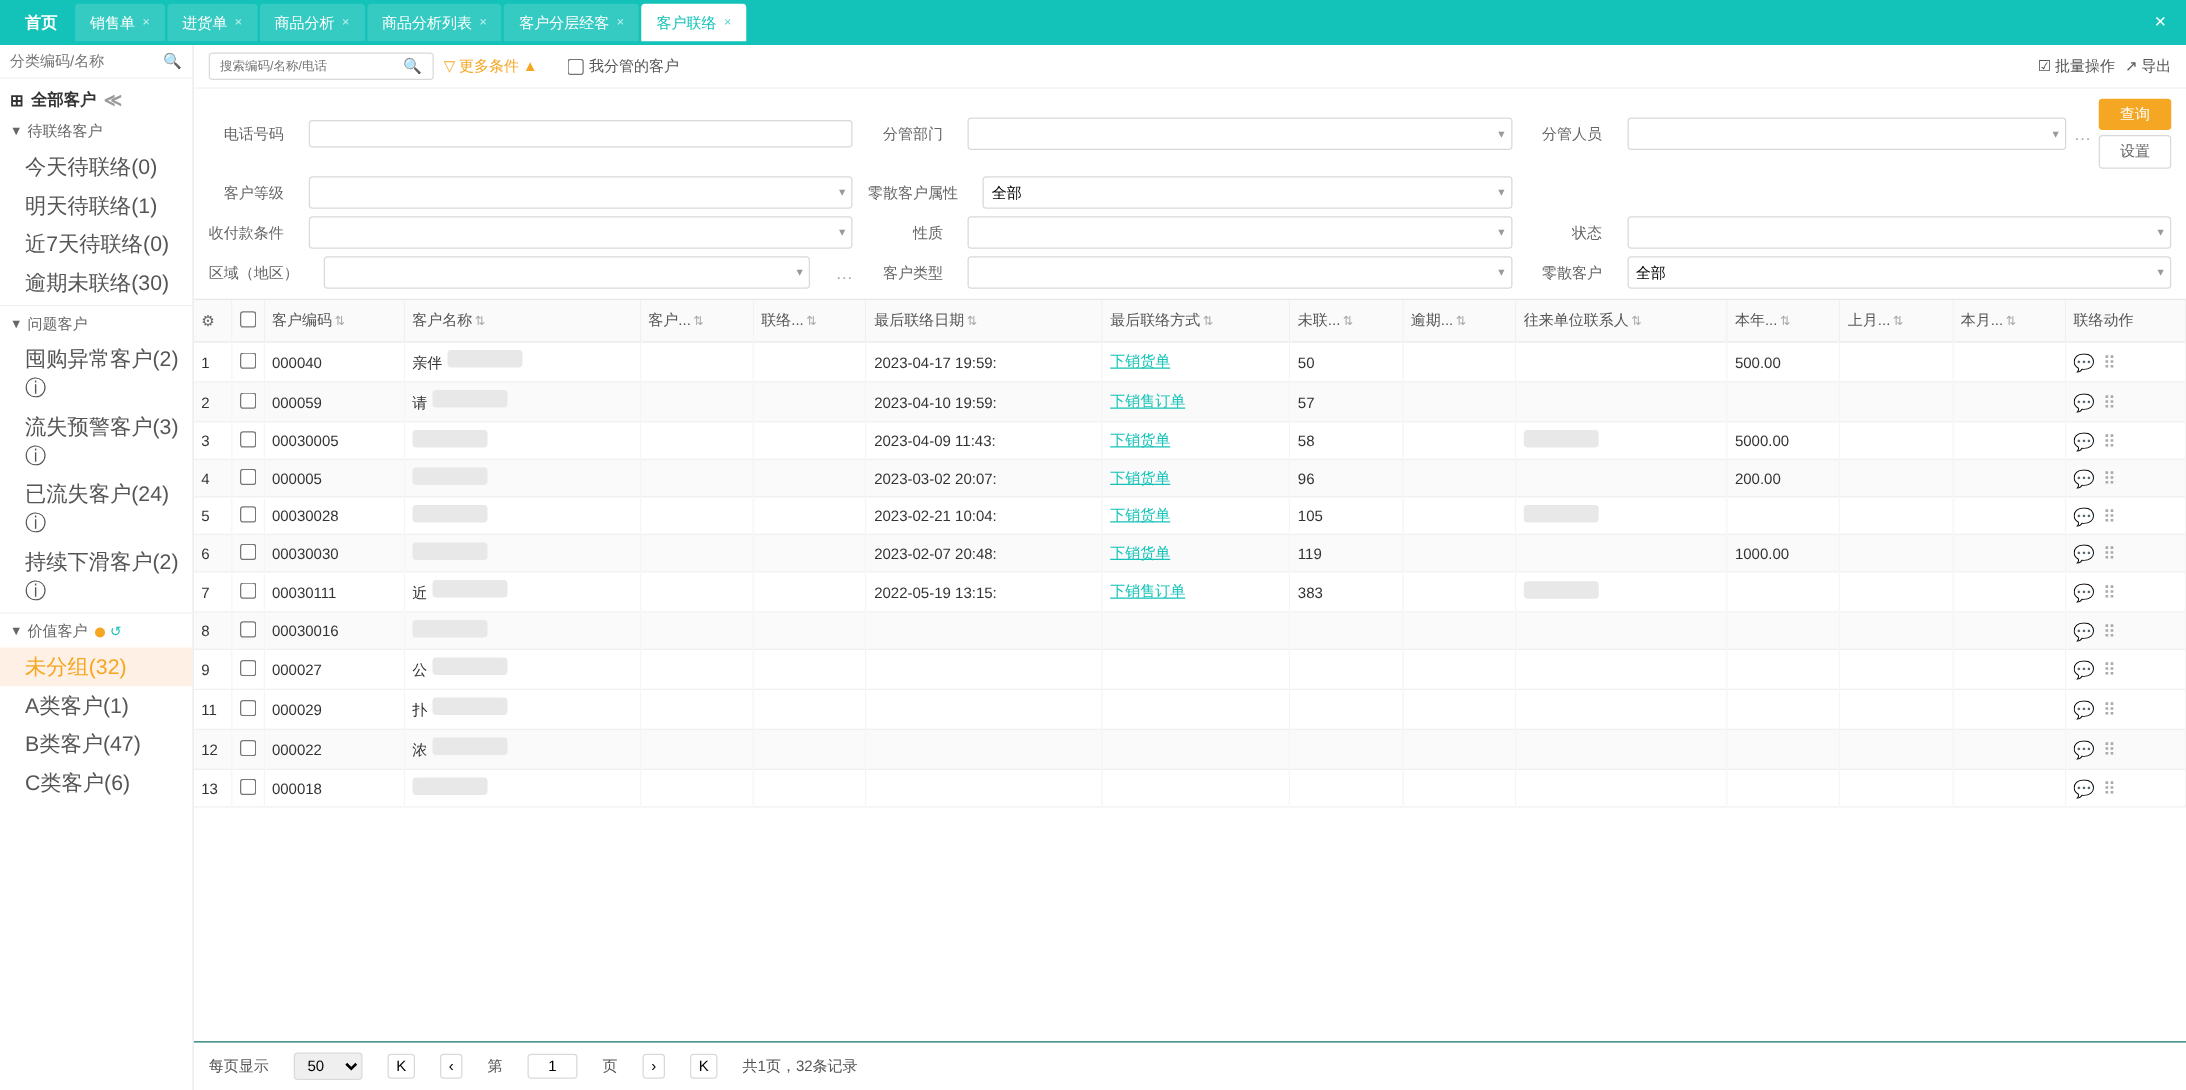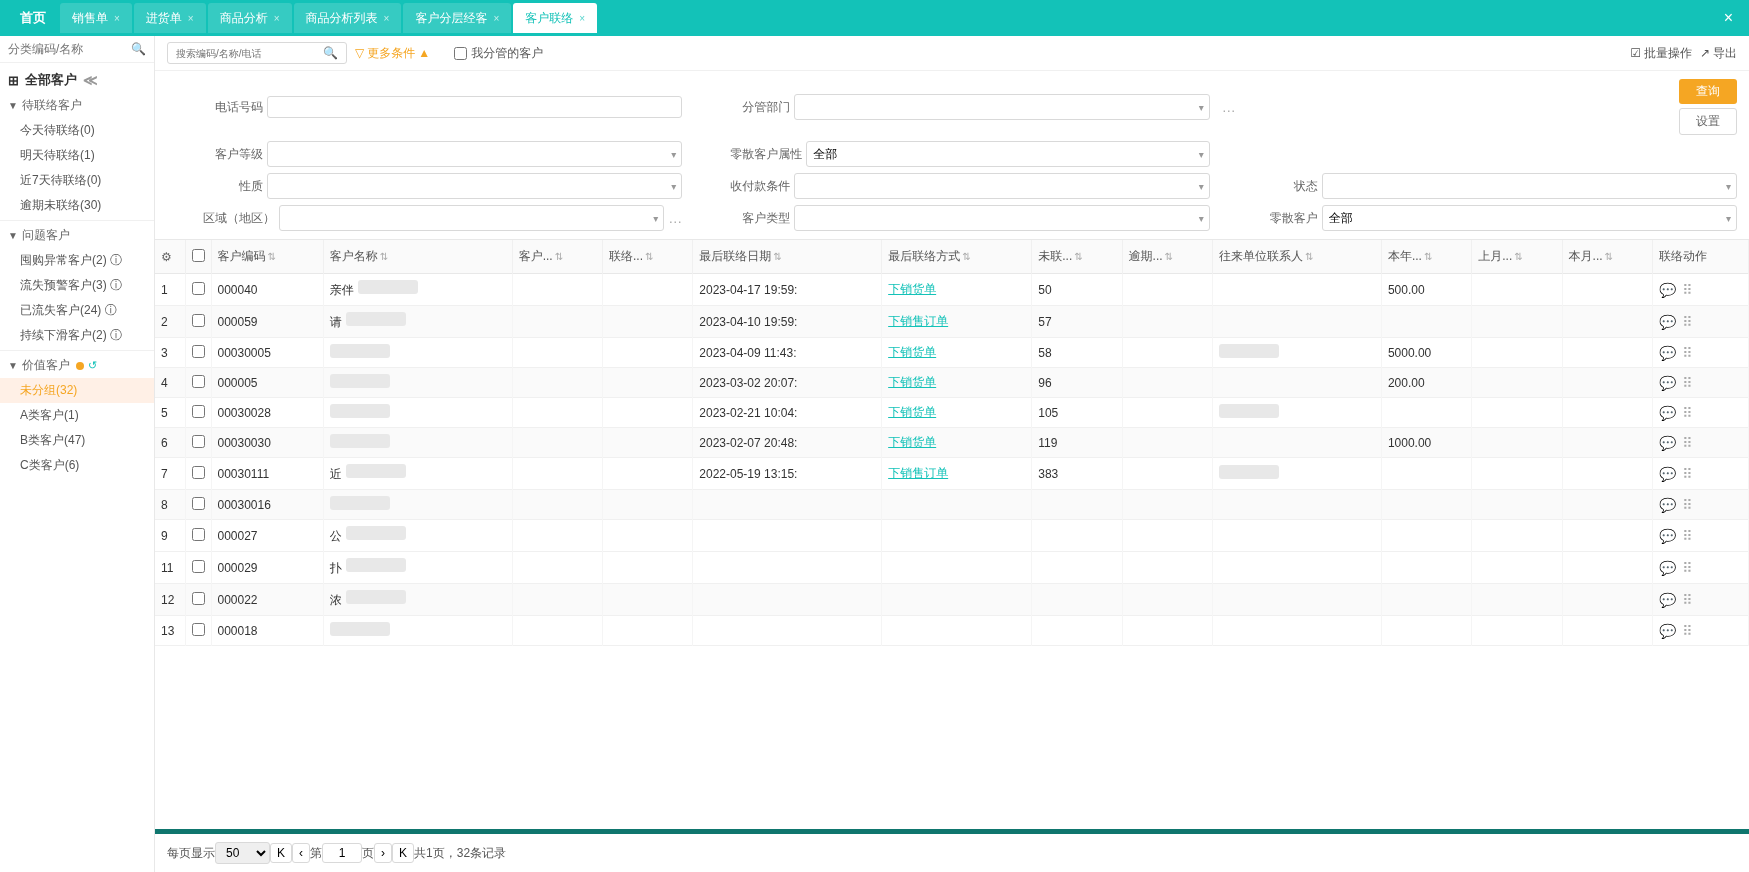--- a/index.html
+++ b/index.html
@@ -161,8 +161,7 @@
     .filter-row {
       display: flex;
       align-items: center;
-      gap: 4px;
-      margin-left: 36px;
+      gap: 20px;
     }
     .filter-label {
       color: #666;

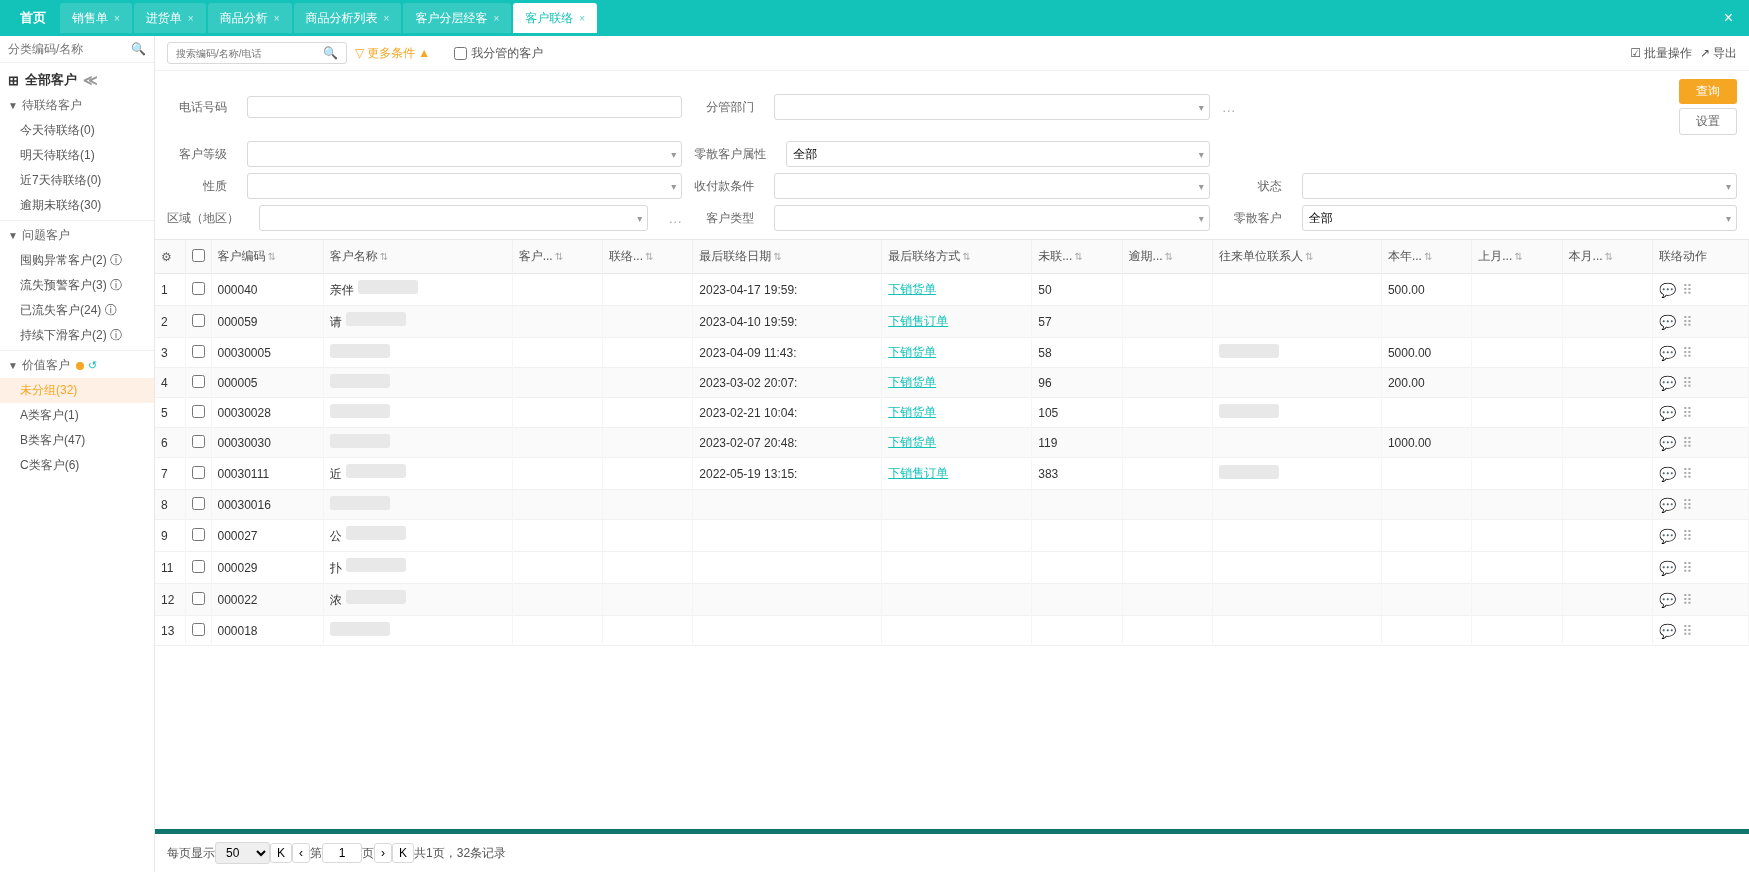--- a/index.html
+++ b/index.html
@@ -480,6 +480,12 @@
           </div>
         </div>
         <div style="display:flex; align-items:center; gap:6px; justify-content:space-between;">
+          <div class="filter-row" style="flex:1;">
+            <span class="filter-label">分管人员</span>
+            <div class="filter-select-wrap" style="flex:1;">
+              <select><option></option></select>
+            </div>
+          </div>
           <span style="color:#aaa; cursor:pointer; font-size:14px;">…</span>
           <div style="display:flex; flex-direction:column; gap:4px;">
             <button class="btn-query">查询</button>

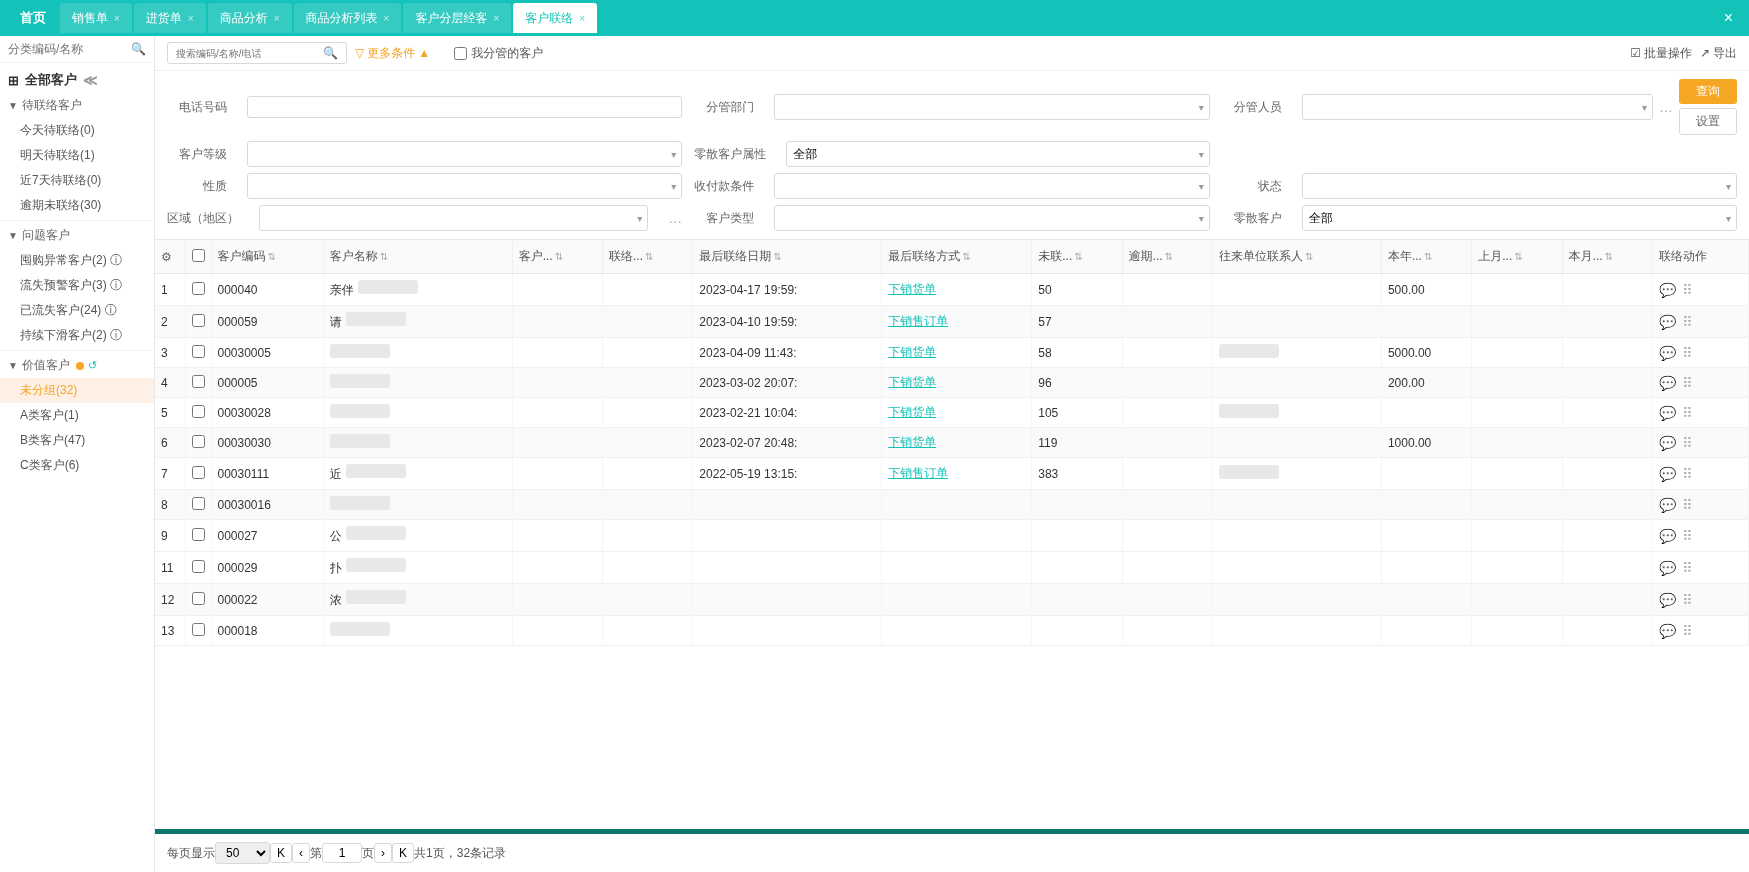--- a/index.html
+++ b/index.html
@@ -91,7 +91,7 @@
     .sidebar-item {
       padding: 4px 8px 4px 20px;
       color: #555;
-      font-size: 12px;
+      font-size: 17px;
       cursor: pointer;
     }
     .sidebar-item.active { background: #fff0e6; color: #f5a623; }

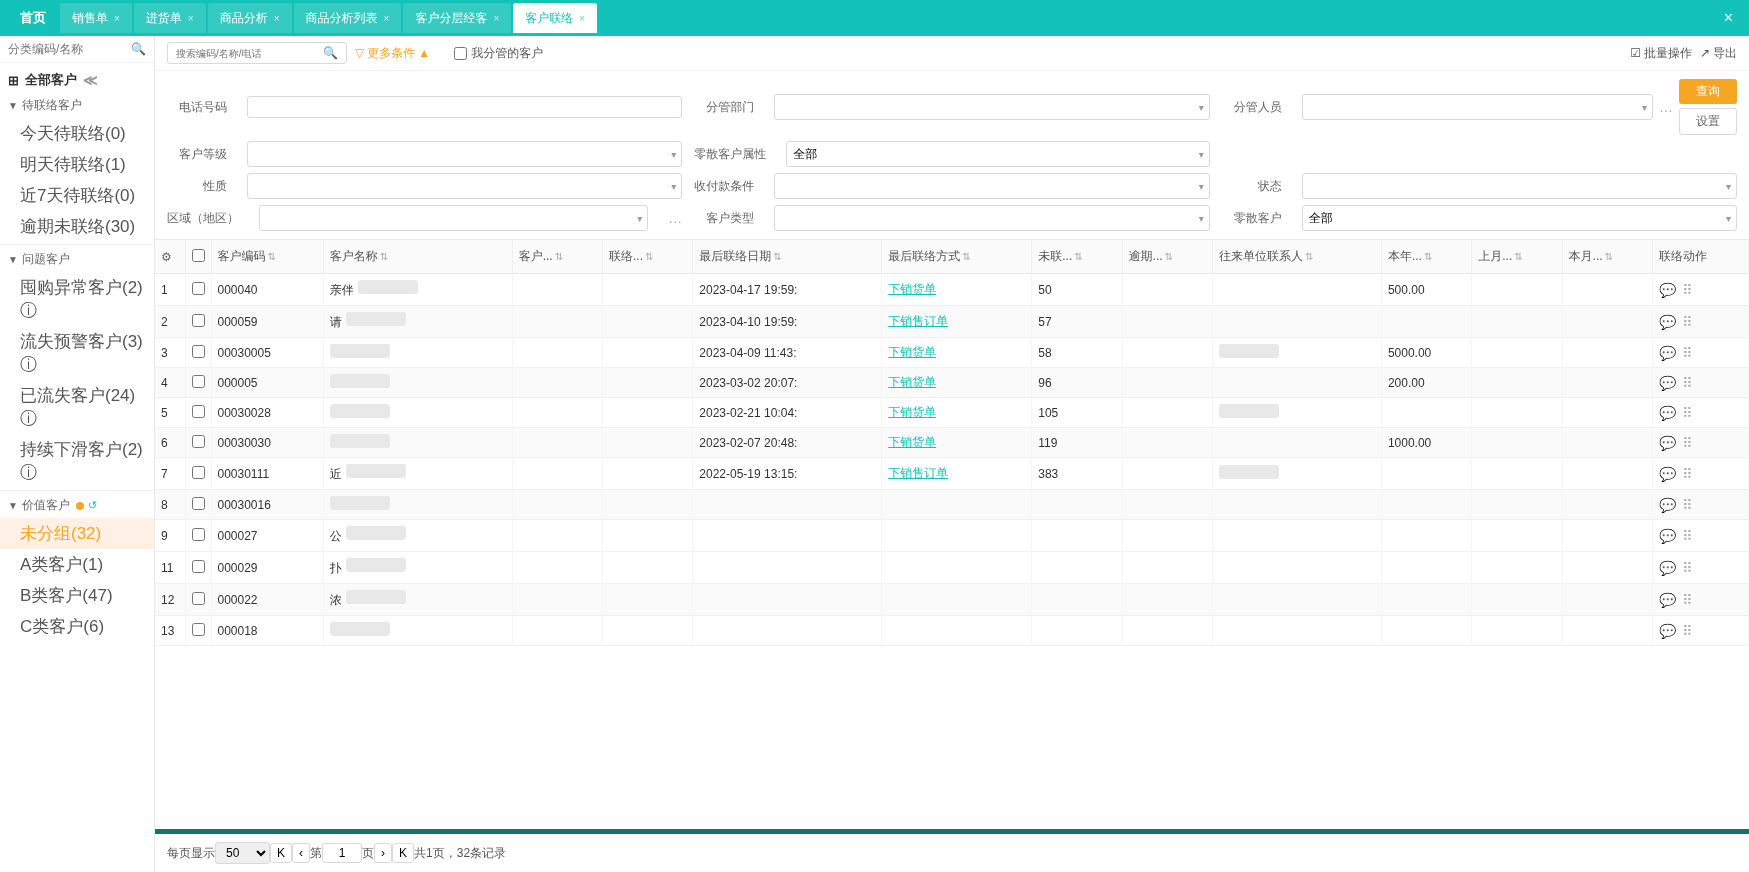--- a/index.html
+++ b/index.html
@@ -511,13 +511,13 @@
 
       <div style="display:grid; grid-template-columns:1fr 1fr 1fr; gap:6px 12px; margin-bottom:6px;">
         <div class="filter-row">
-          <span class="filter-label">性质</span>
+          <span class="filter-label">收付款条件</span>
           <div class="filter-select-wrap">
             <select><option></option></select>
           </div>
         </div>
         <div class="filter-row">
-          <span class="filter-label">收付款条件</span>
+          <span class="filter-label">性质</span>
           <div class="filter-select-wrap">
             <select><option></option></select>
           </div>

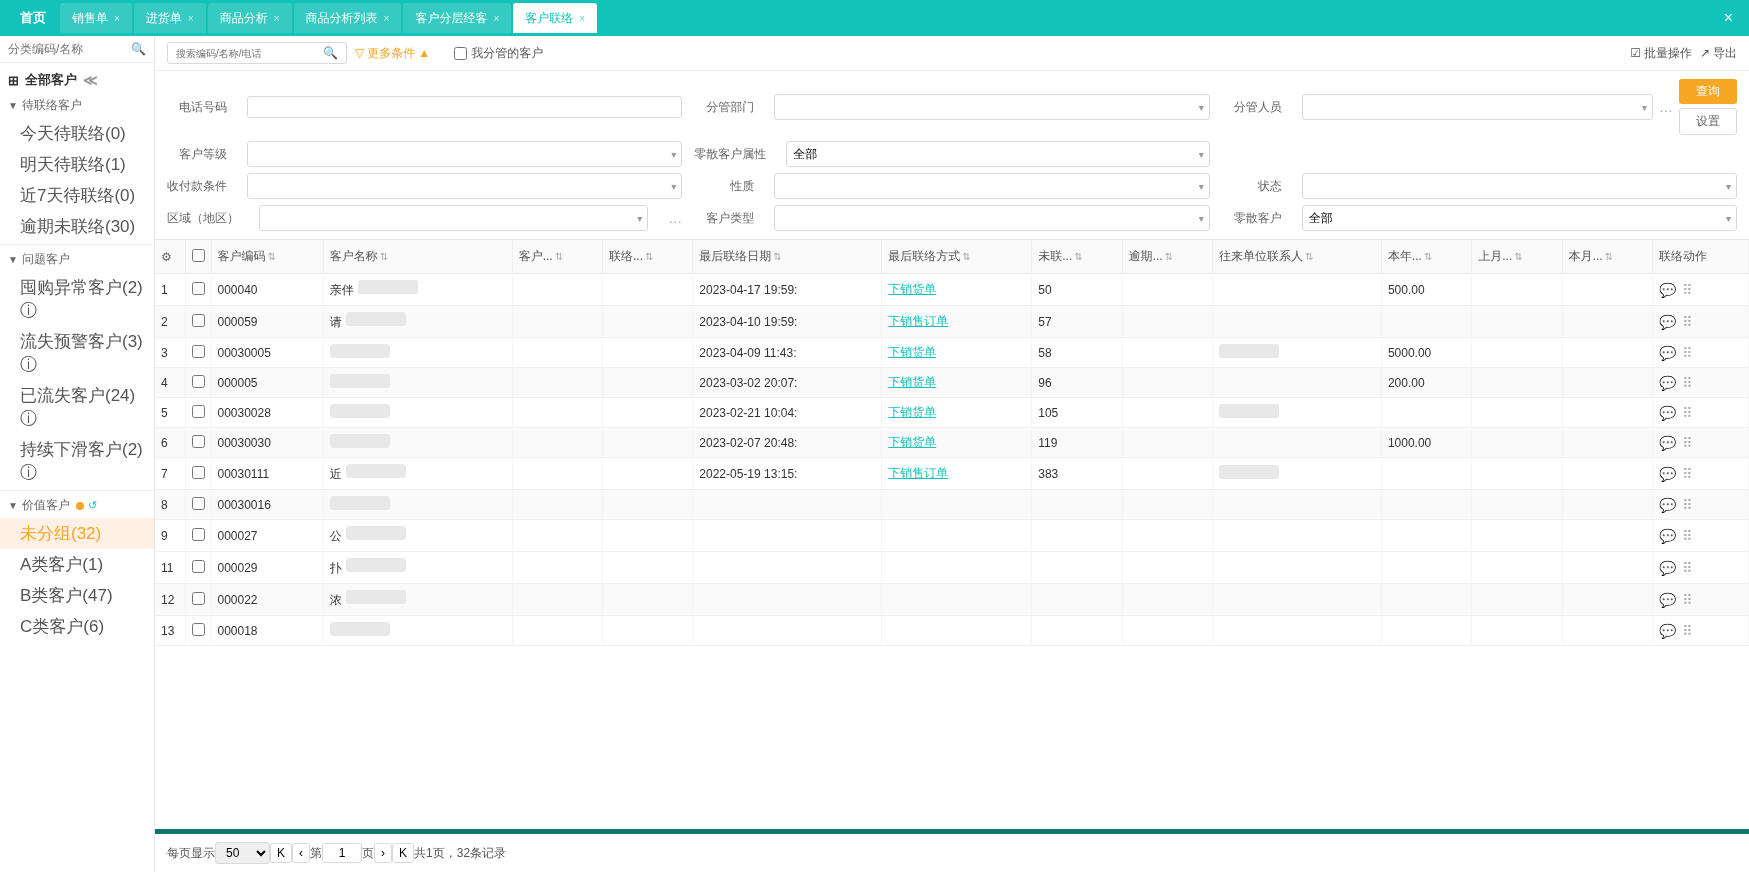--- a/index.html
+++ b/index.html
@@ -293,11 +293,11 @@
     
     .table-footer {
       background: #fff;
-      border-top: 5px solid #0f766e;
+      border-top: 1px solid #0f766e;
       padding: 8px 12px;
       display: flex;
       align-items: center;
-      gap: 0;
+      gap: 20px;
       font-size: 12px;
       color: #555;
     }

